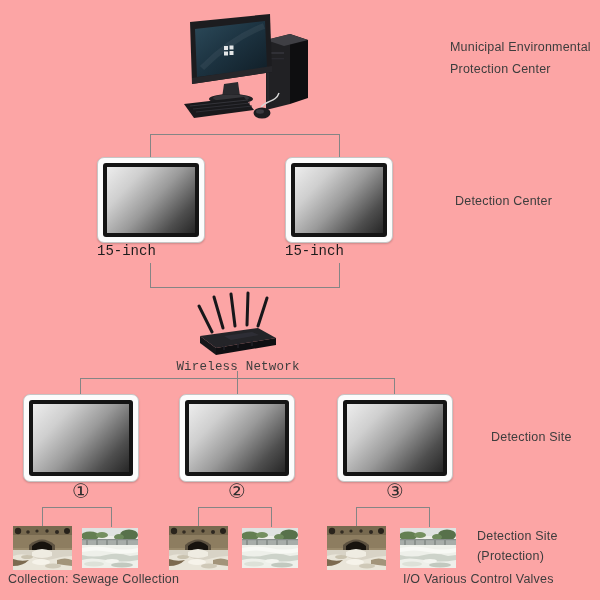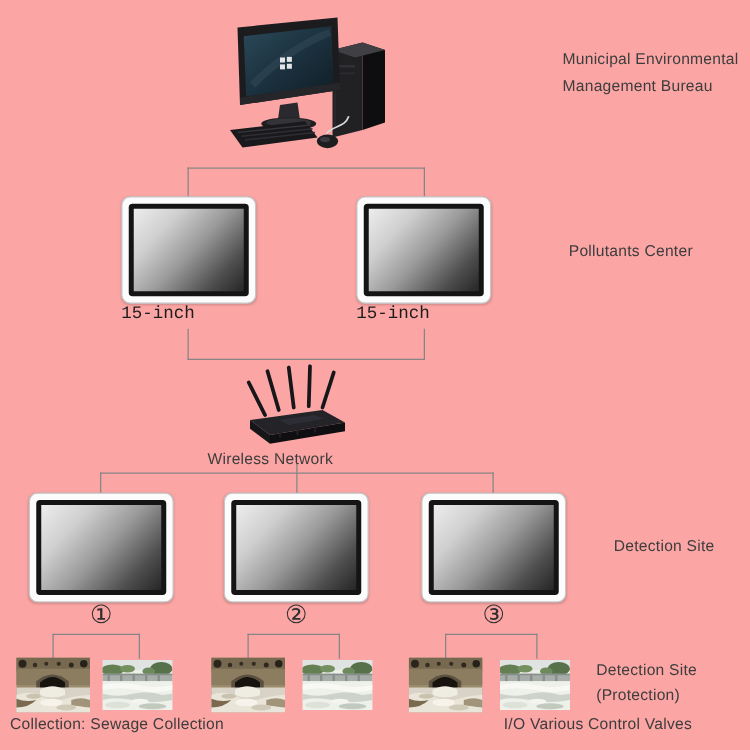--- a/index.html
+++ b/index.html
@@ -150,7 +150,7 @@
 
   <div class="label" style="left:450px;top:36px">
     <div>Municipal Environmental</div>
-    <div>Management Bureau</div>
+    <div>Protection Center</div>
   </div>
 
   <div class="bracket-down" style="left:150px;top:134px;width:188px;height:23px"></div>

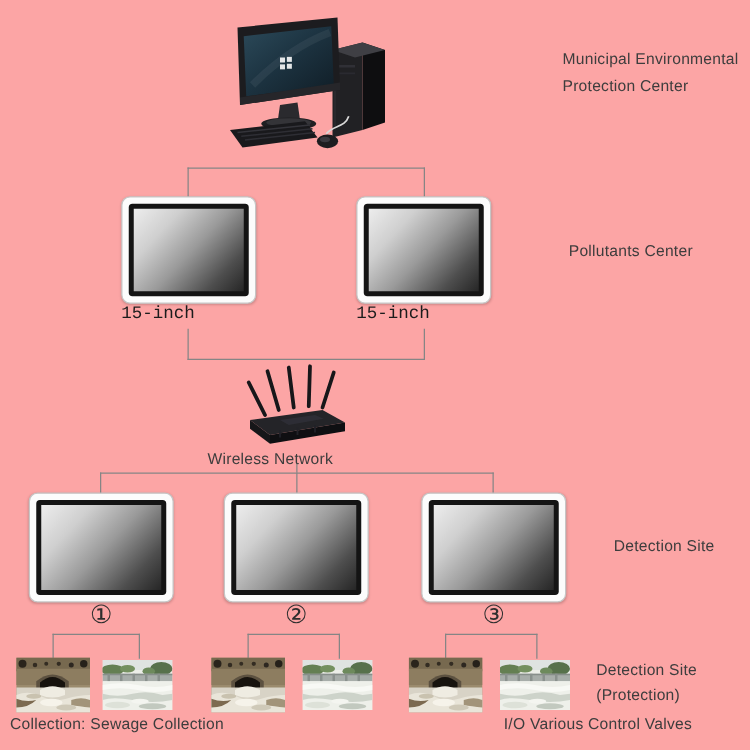--- a/index.html
+++ b/index.html
@@ -168,7 +168,7 @@
   <div class="mono-label" style="left:97px;top:243px;width:108px">15-inch</div>
   <div class="mono-label" style="left:285px;top:243px;width:108px">15-inch</div>
 
-  <div class="label" style="left:455px;top:190px">Pollutants Center</div>
+  <div class="label" style="left:455px;top:190px">Detection Center</div>
 
   <div class="bracket-up" style="left:150px;top:263px;width:188px;height:24px"></div>
 

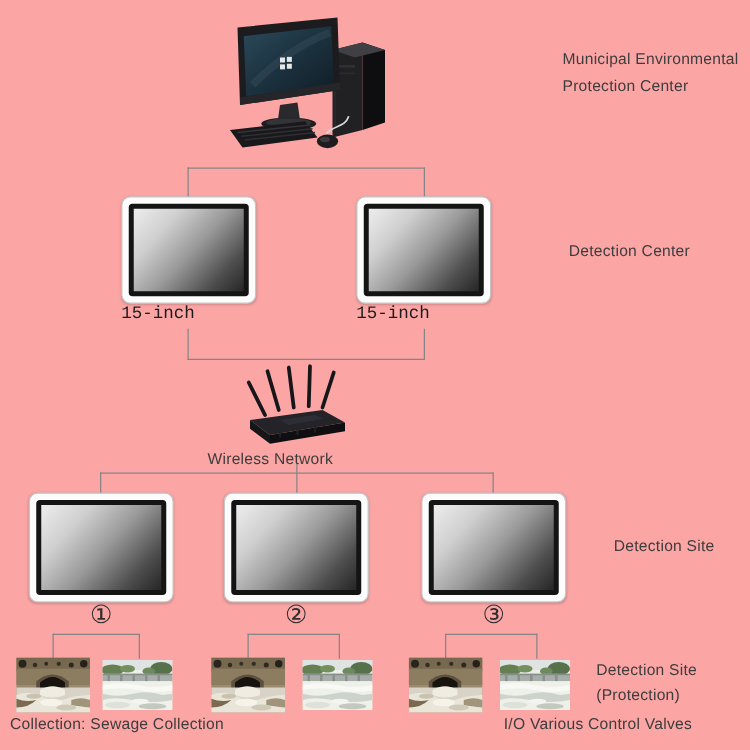--- a/index.html
+++ b/index.html
@@ -28,7 +28,7 @@
     background:linear-gradient(133deg,#ededed 0%,#cfcfcf 26%,#9a9a9a 52%,#4e4e4e 80%,#262626 100%);}
   
   .label{position:absolute;font-size:12.5px;font-weight:500;letter-spacing:.2px;color:var(--text);line-height:22px;white-space:nowrap;}
-  .label.center{}
+  .label.center{text-align:center;font-family:Liberation Mono, monospace;}
   .mono-label{position:absolute;font-family:"Liberation Mono","DejaVu Sans Mono",monospace;
     font-size:14px;color:#1c1c1c;text-align:left;white-space:nowrap;}
   .circ-num{position:absolute;font-family:"DejaVu Sans",sans-serif;font-size:20px;color:#2e2e2e;text-align:center;line-height:20px;}

